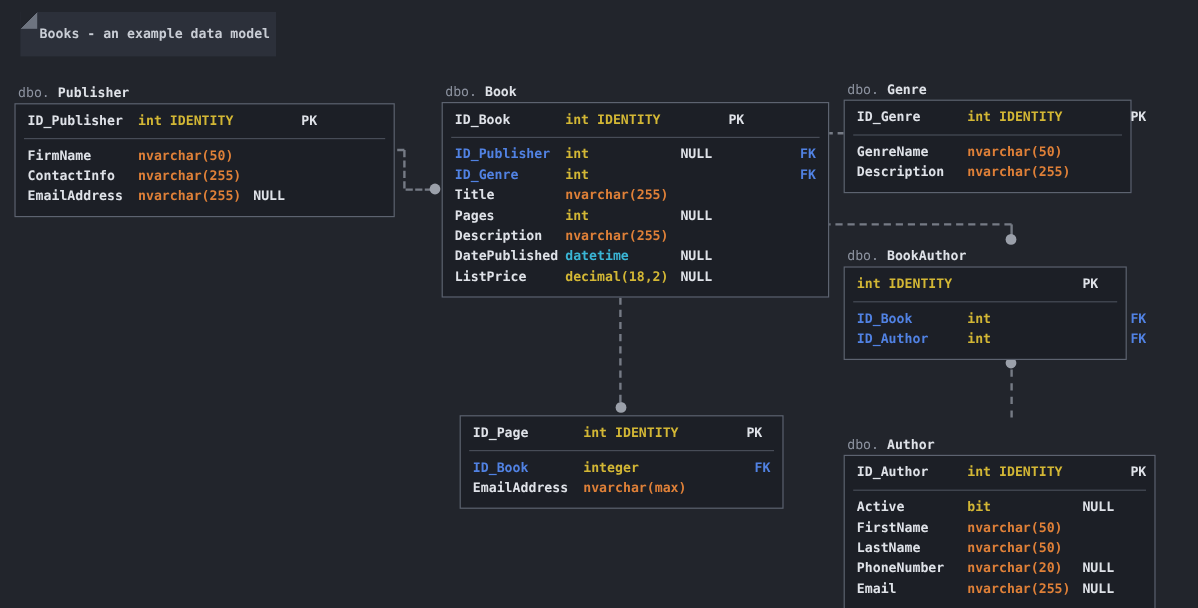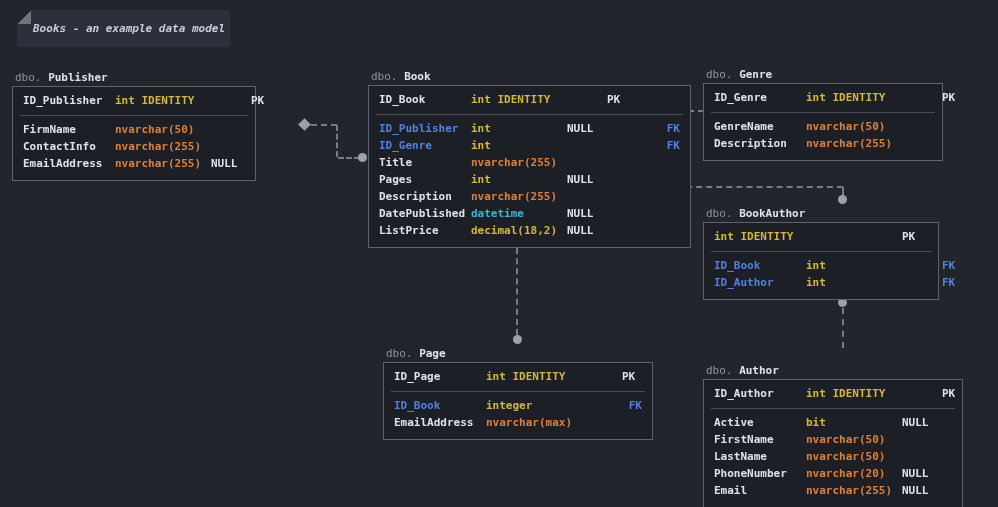--- a/index.html
+++ b/index.html
@@ -15,7 +15,7 @@
   .canvas{position:relative;width:998px;height:507px;background:var(--canvas-bg);overflow:hidden}
 
   
-  .note{position:absolute;left:17px;top:10px;width:213px;height:37px;background:var(--note-bg);font-style:italic;}
+  .note{position:absolute;left:17px;top:10px;width:213px;height:37px;background:var(--note-bg);}
   .fold{position:absolute;left:0;top:0;width:14px;height:14px;
         background:linear-gradient(135deg,var(--canvas-bg) 0 50%,var(--note-fold) 50% 100%);}
   .note-text{position:absolute;left:16px;top:0;line-height:37px;font-size:11px;font-weight:700;color:var(--note-text);white-space:nowrap}

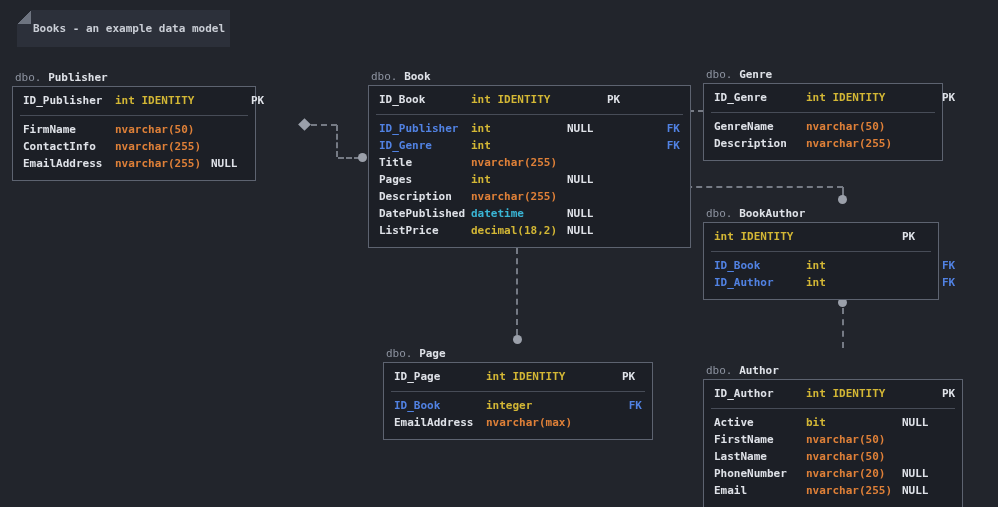--- a/index.html
+++ b/index.html
@@ -41,7 +41,7 @@
   .key-pk{justify-self:start}
   .key-fk{justify-self:end;color:var(--foreign-key)}
 
-  .pos-publisher{left:12px;top:70px;width:244px}
+  .pos-publisher{left:12px;top:70px;width:317px}
   .pos-book{left:368px;top:69px;width:323px}
   .pos-genre{left:703px;top:67px;width:240px}
   .pos-bookauthor{left:703px;top:206px;width:236px}

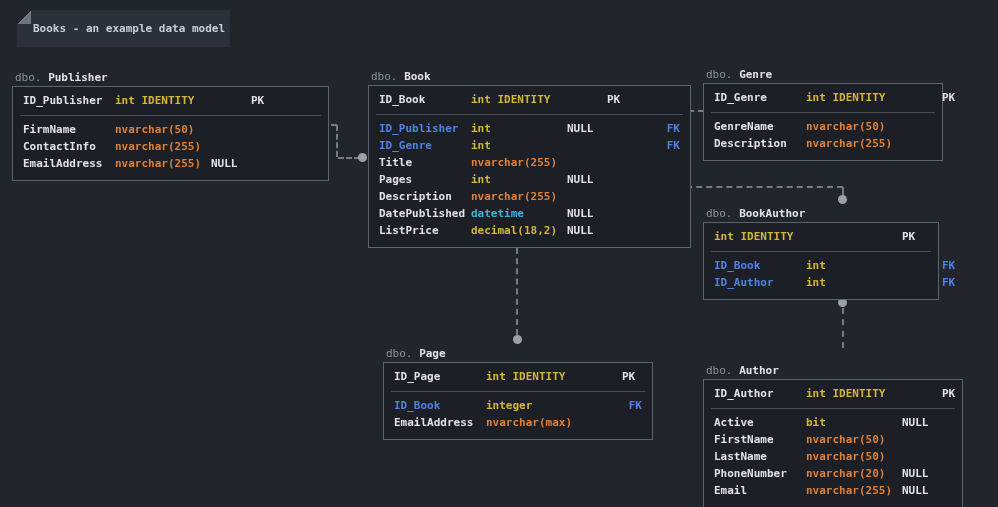--- a/index.html
+++ b/index.html
@@ -244,7 +244,6 @@
     </div>
   </div>
     <div class="tbl pos-page">
-    <div class="tbl-label"><span class="schema">dbo.</span> <span class="tname">Page</span></div>
     <div class="tbl-box">
       <div class="pk-sec">
           <div class="row">

